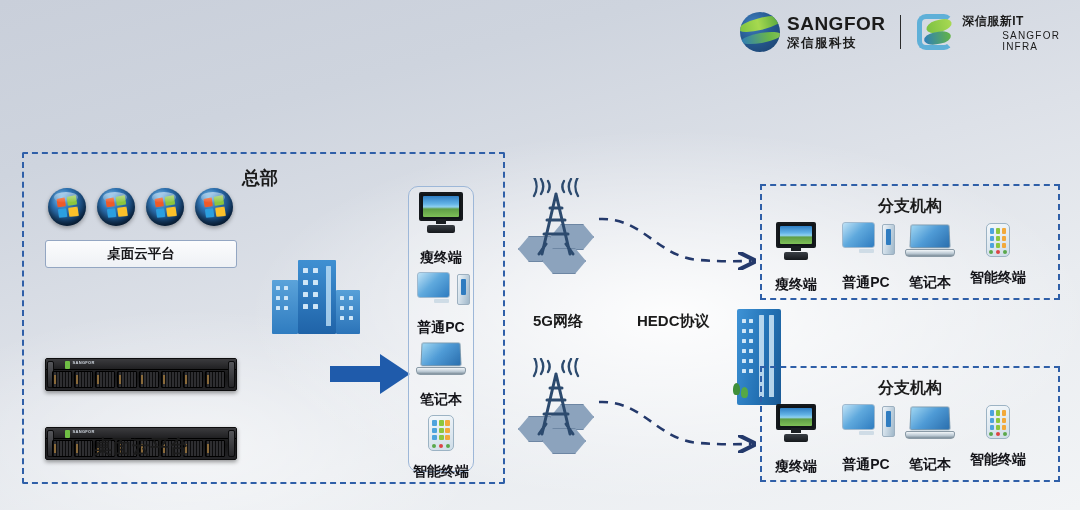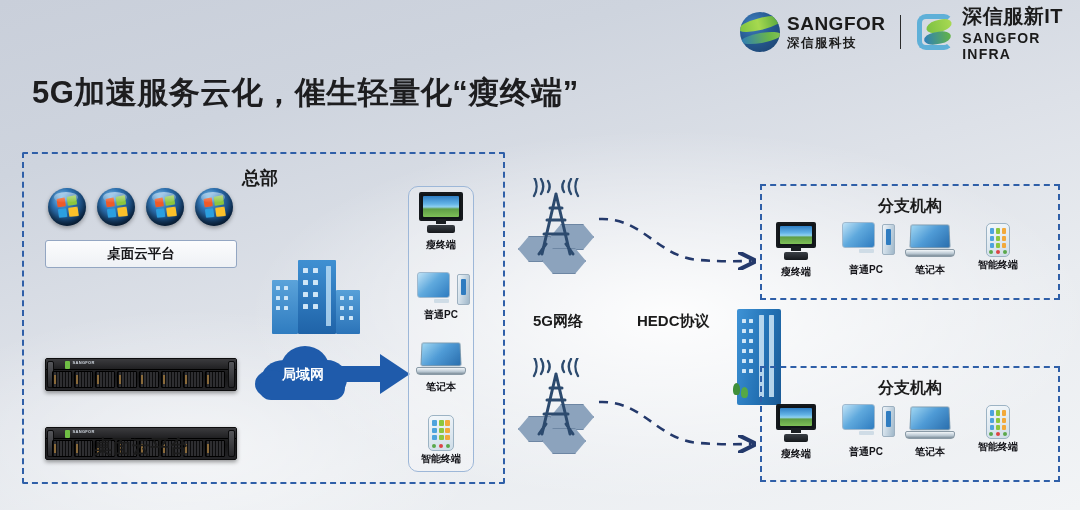--- a/index.html
+++ b/index.html
@@ -35,7 +35,7 @@
     background:linear-gradient(90deg,#7cc142,#a9d952);transform:rotate(-16deg);}
   .cmark .leafb{position:absolute;left:9px;top:20px;width:27px;height:12px;border-radius:50%/60%;
     background:linear-gradient(90deg,#2f7fb8,#63b447);transform:rotate(-10deg);}
-  .logo-b .l1 { font-size:20px; }
+  .logo-b .l1 { font-size:12px; }
   .logo-b .l2 { font-size:14px; font-weight:bold; letter-spacing:1.2px; }
 
   

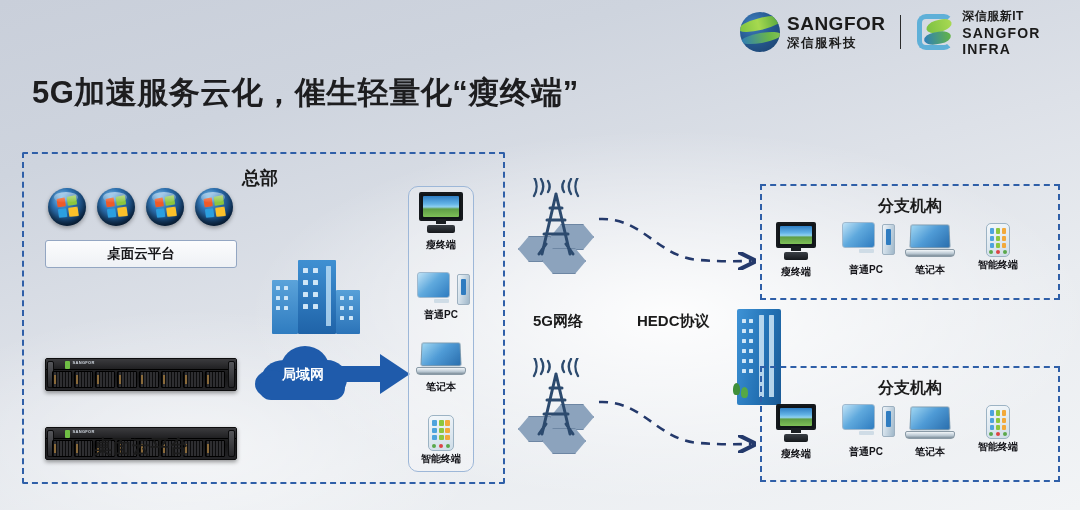--- a/index.html
+++ b/index.html
@@ -36,7 +36,7 @@
   .cmark .leafb{position:absolute;left:9px;top:20px;width:27px;height:12px;border-radius:50%/60%;
     background:linear-gradient(90deg,#2f7fb8,#63b447);transform:rotate(-10deg);}
   .logo-b .l1 { font-size:12px; }
-  .logo-b .l2 { font-size:14px; font-weight:bold; letter-spacing:1.2px; }
+  .logo-b .l2 { font-size:10px; font-weight:normal; letter-spacing:1.2px;margin-left:40px; }
 
   
   .title { position:absolute; left:32px; top:72px; font-size:31px; font-weight:bold; color:#1d1d1f; letter-spacing:.5px; white-space:nowrap; }

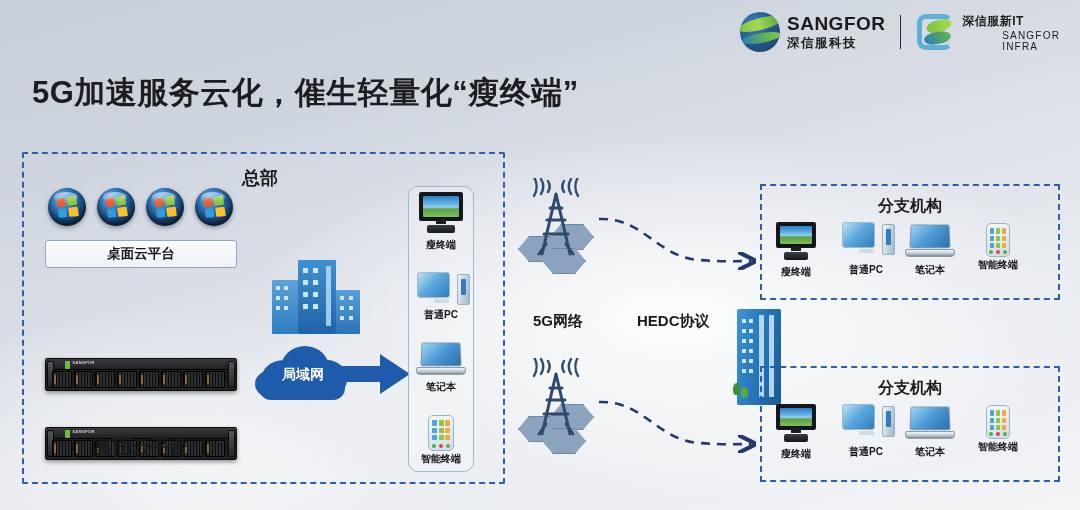--- a/index.html
+++ b/index.html
@@ -172,7 +172,6 @@
     </div>
   </div>
 
-  <div class="title">5G加速服务云化，催生轻量化“瘦终端”</div>
 
   <div class="abs dash-frame hq-frame"></div>
   <div class="abs lbl" style="left:242px; top:166px; font-size:18px;">总部</div>

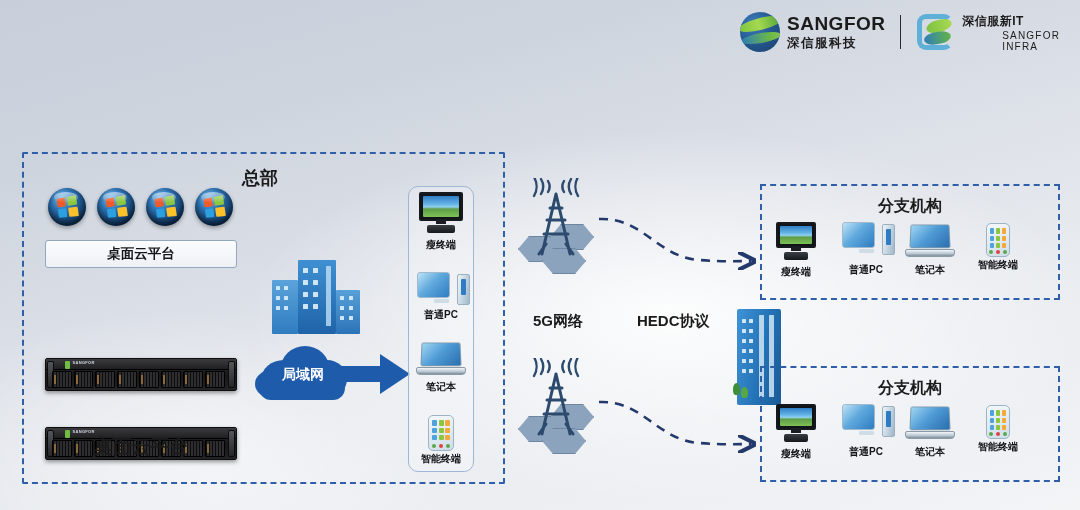--- a/index.html
+++ b/index.html
@@ -101,7 +101,7 @@
   .term-box { position:absolute; left:408px; top:186px; width:66px; height:286px;
     border:1.6px solid #9db7d8; border-radius:10px; background:rgba(255,255,255,.22); }
   .t-item { position:absolute; width:66px; text-align:center; }
-  .t-item .cap { font-size:10px; font-weight:bold; color:#15151a; margin-top:1px; white-space:nowrap; }
+  .t-item .cap { font-size:14px; font-weight:bold; color:#15151a; margin-top:12px; white-space:nowrap; }
 
   
   .dev { position:relative; display:inline-block; }

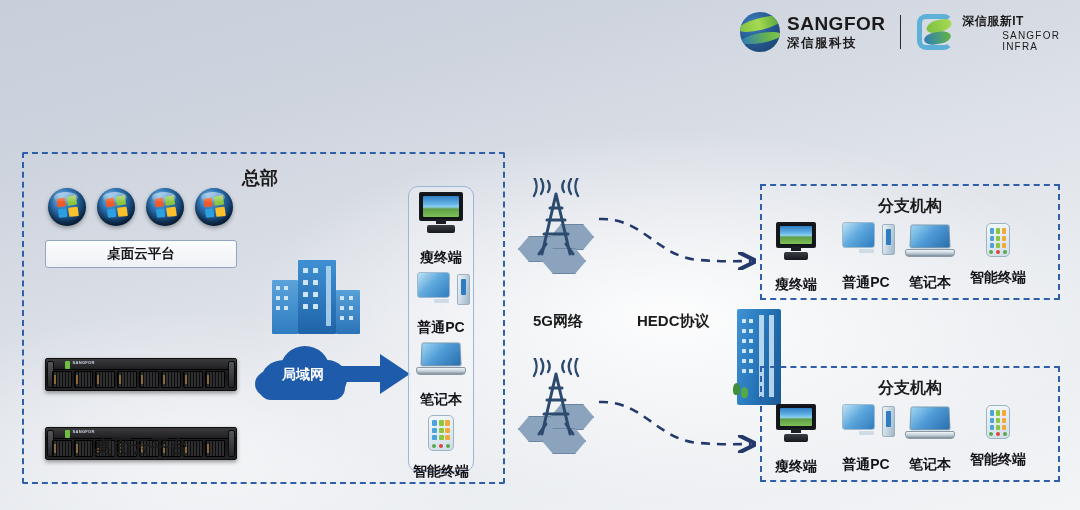--- a/index.html
+++ b/index.html
@@ -276,14 +276,6 @@
     <div class="win" style="left:77px; top:60px; width:4px; height:4px;"></div>
   </div>
 
-  <div class="cloud" style="left:255px; top:340px;">
-    <div class="c c1"></div>
-      <div class="c c2"></div>
-      <div class="c c3"></div>
-      <div class="c c4"></div>
-      <div class="c base"></div>
-    <div class="ctext">局域网</div>
-  </div>
 
   <svg class="bigarrow" style="left:330px; top:352px;" width="82" height="44" viewBox="0 0 82 44">
     <path d="M0,14 L50,14 L50,2 L80,22 L50,42 L50,30 L0,30 Z" fill="#1f5bab"></path>

